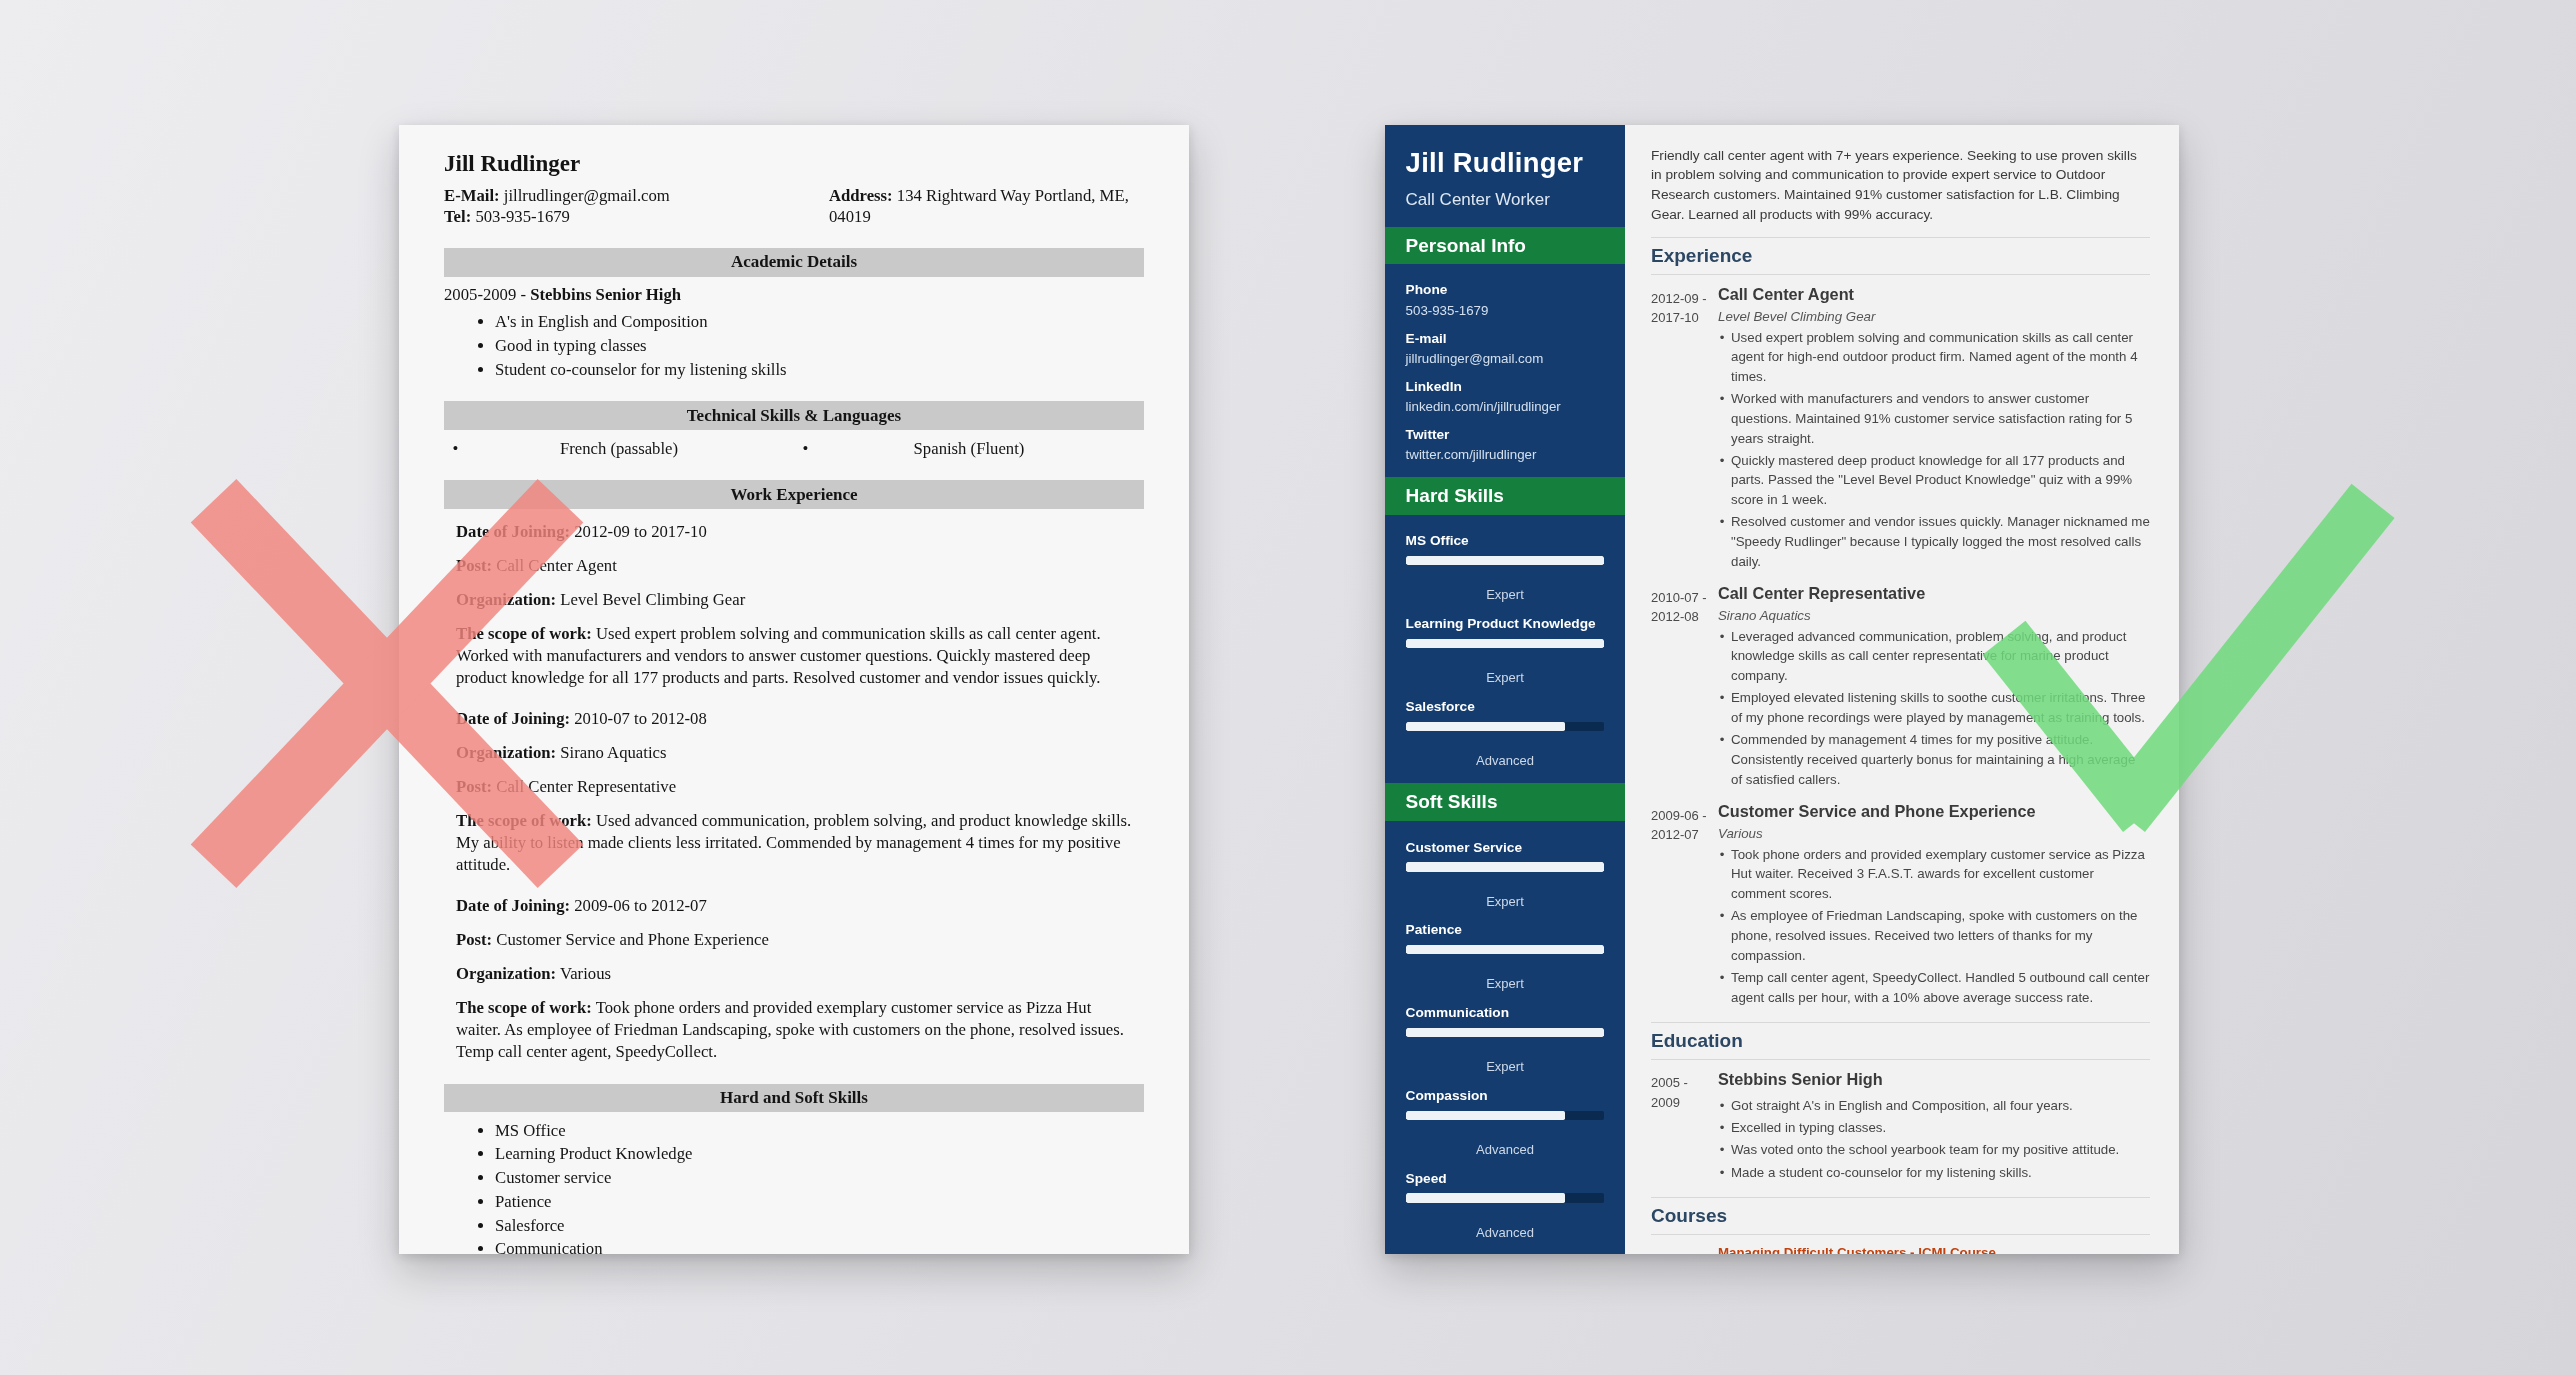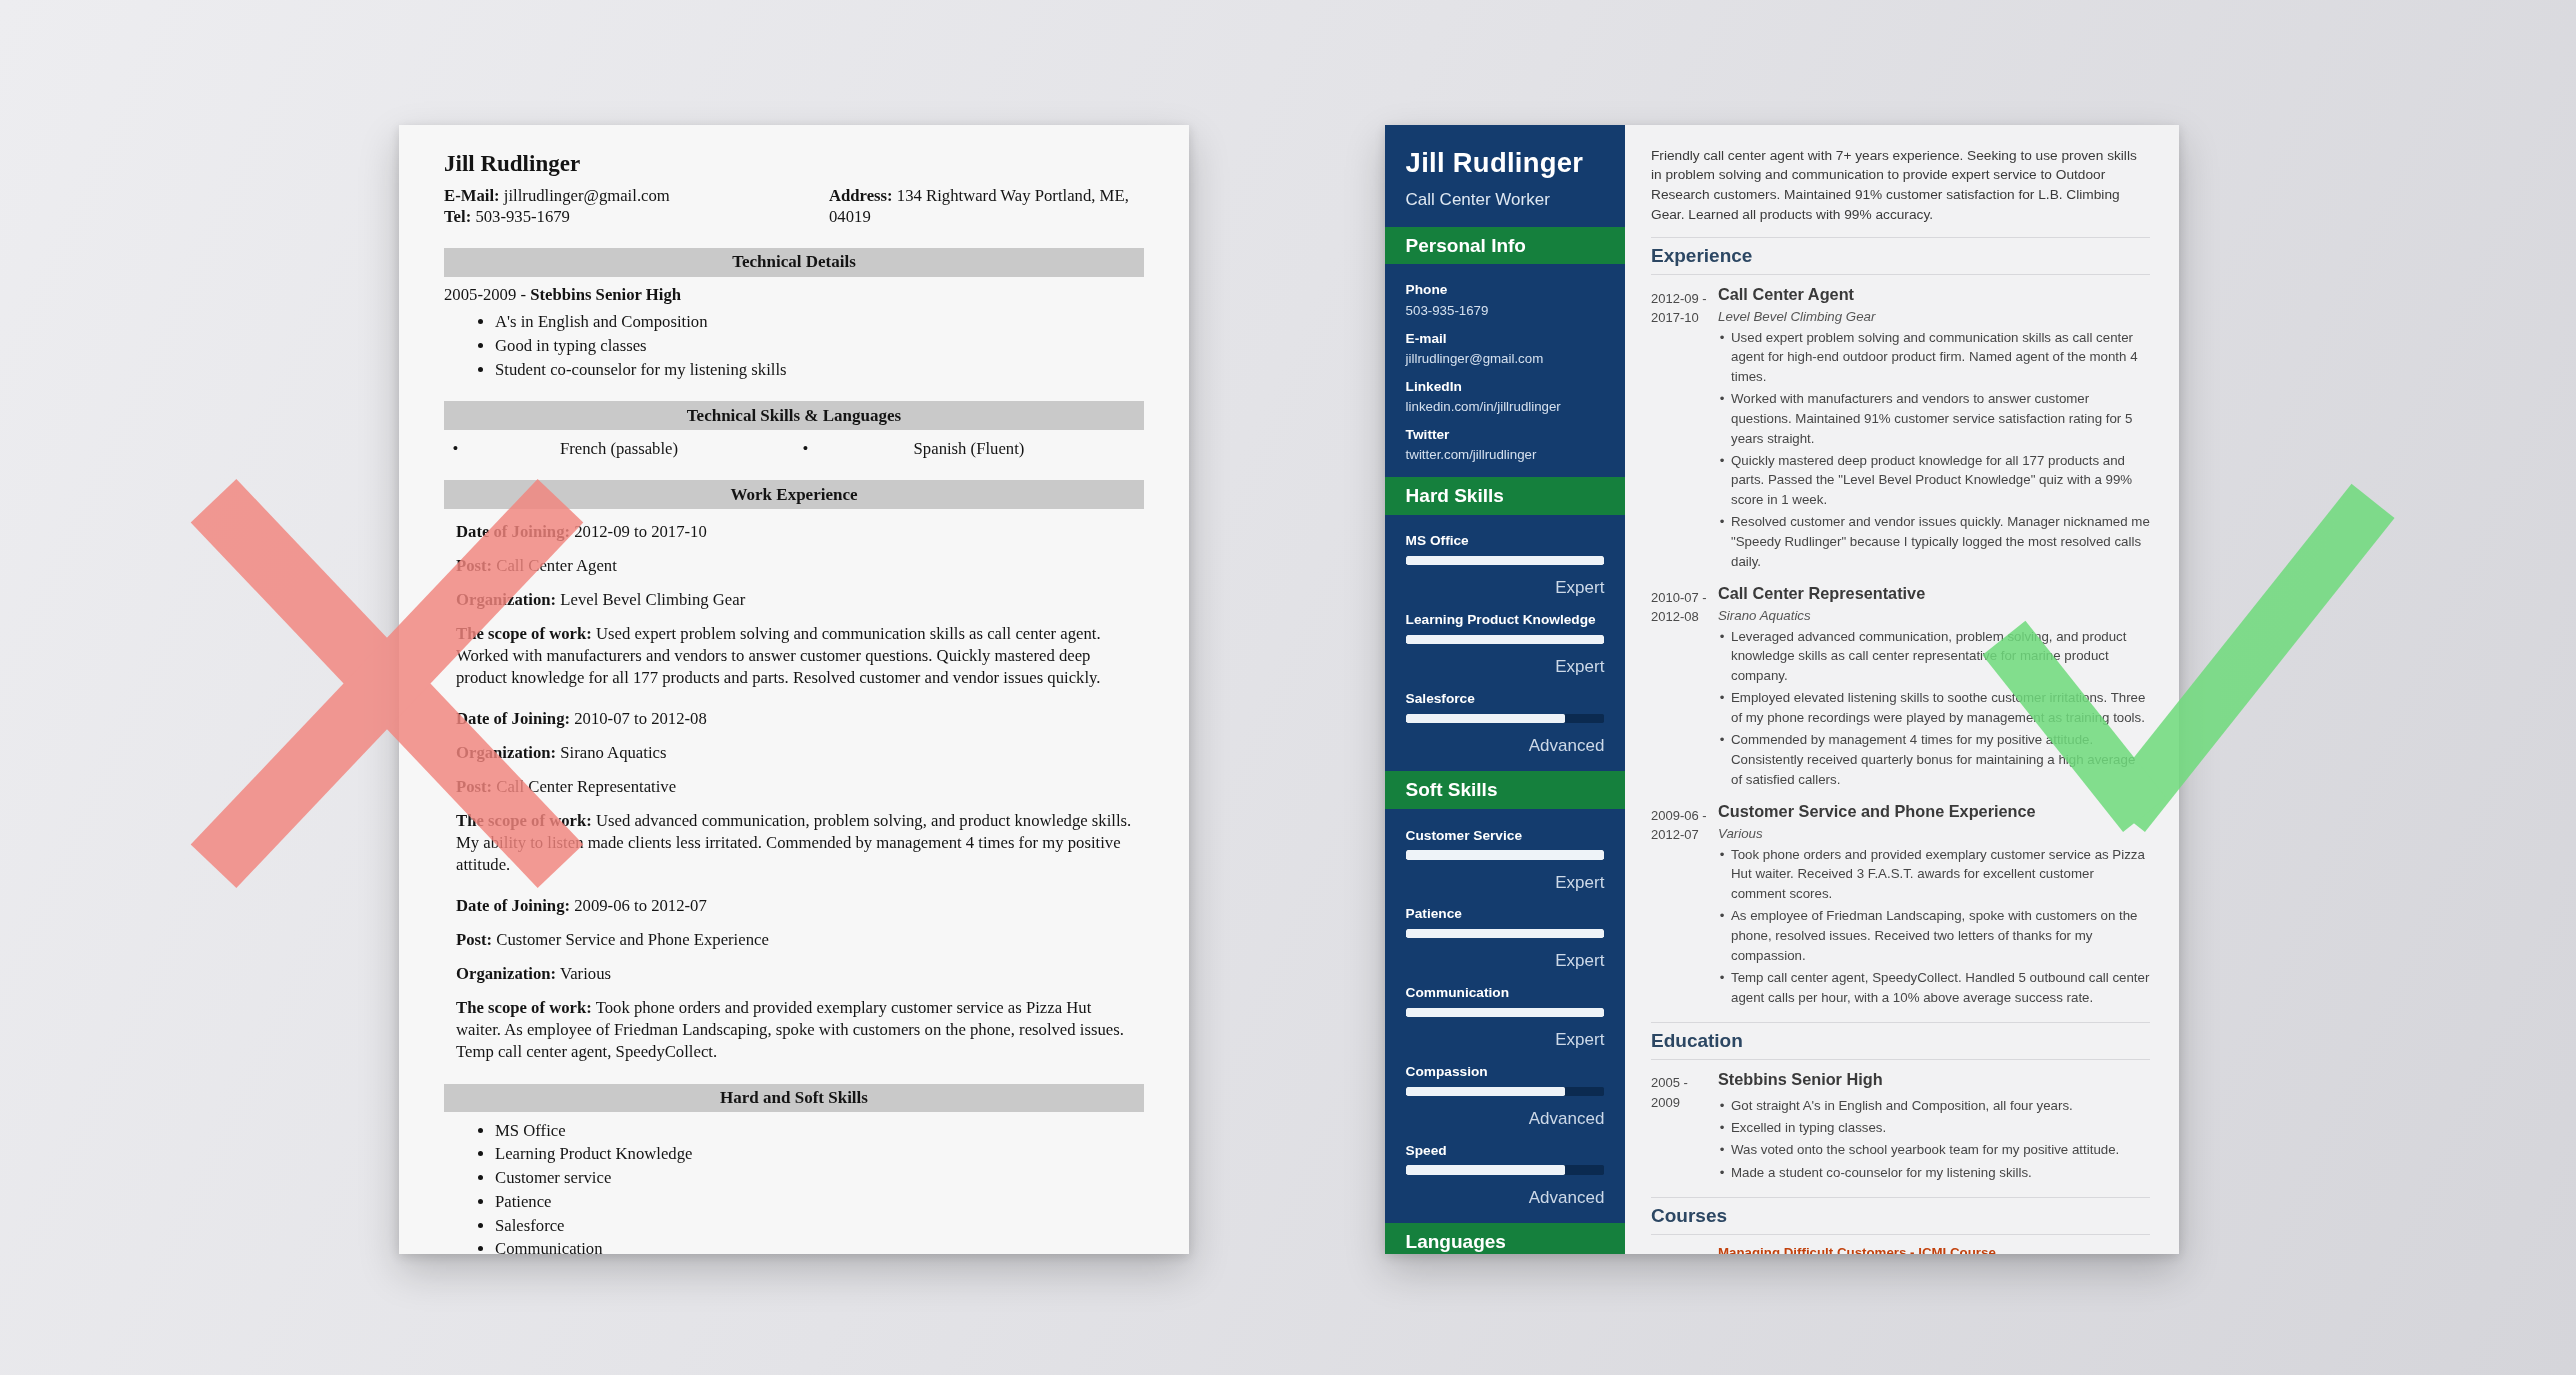--- a/index.html
+++ b/index.html
@@ -100,7 +100,7 @@
     </div>
   </div>
 
-  <div class="secbar first">Technical Details</div>
+  <div class="secbar first">Academic Details</div>
   <p class="lp-edu-line"><span>2005-2009 -</span> <span class="lp-label">Stebbins Senior High</span></p>
   <ul class="lp-ul">
     <li>A's in English and Composition</li>

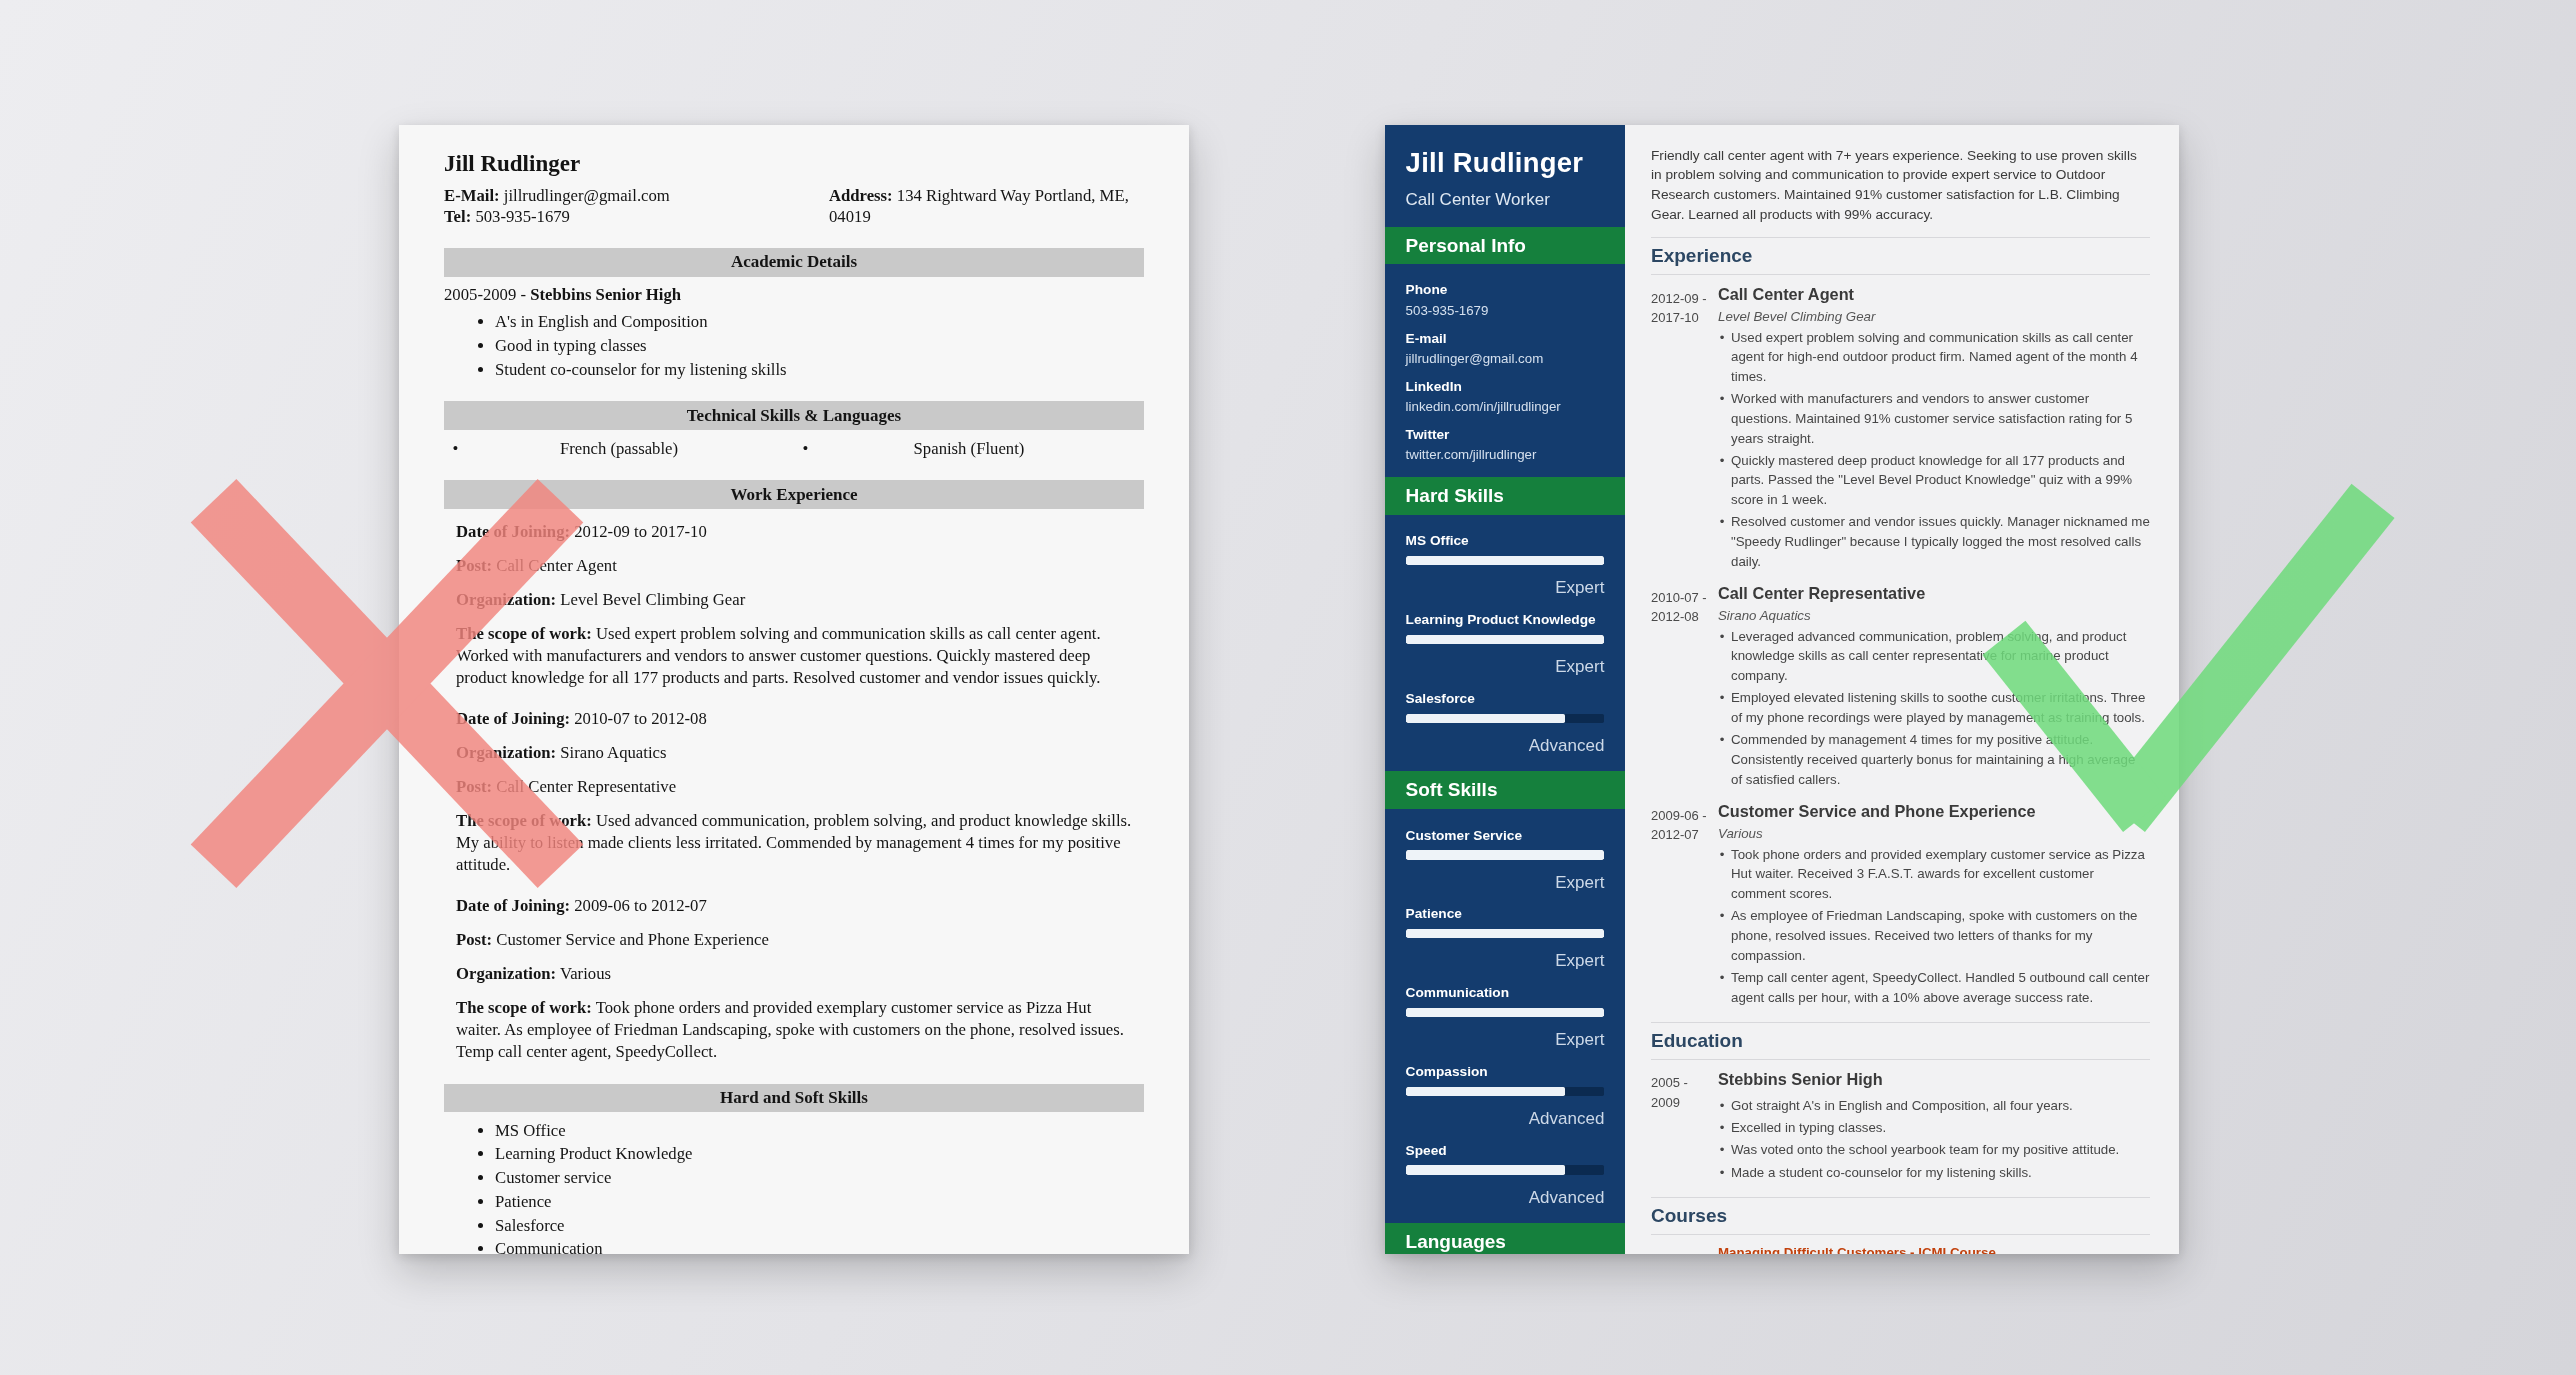--- a/index.html
+++ b/index.html
@@ -55,7 +55,7 @@
   .skill-label{font-weight:bold;font-size:13.7px}
   .skill-track{height:9.4px;background:#0b2a50;margin-top:7.7px;border-radius:1.7px;overflow:hidden}
   .skill-fill{height:100%;background:#eef3f8;border-radius:1.7px}
-  .skill-level{text-align:right;font-size:17px;color:#cdd9e8;margin-top:13px}
+  .skill-level{text-align:center;font-size:13px;color:#cdd9e8;margin-top:22px}
 
   .rmain{flex:1;box-sizing:border-box;padding:20.6px 29px 0 26px;color:#3e3e3e;overflow:hidden}
   .summary{font-size:13.7px;line-height:1.45;color:#3a3a3a;margin:0}

